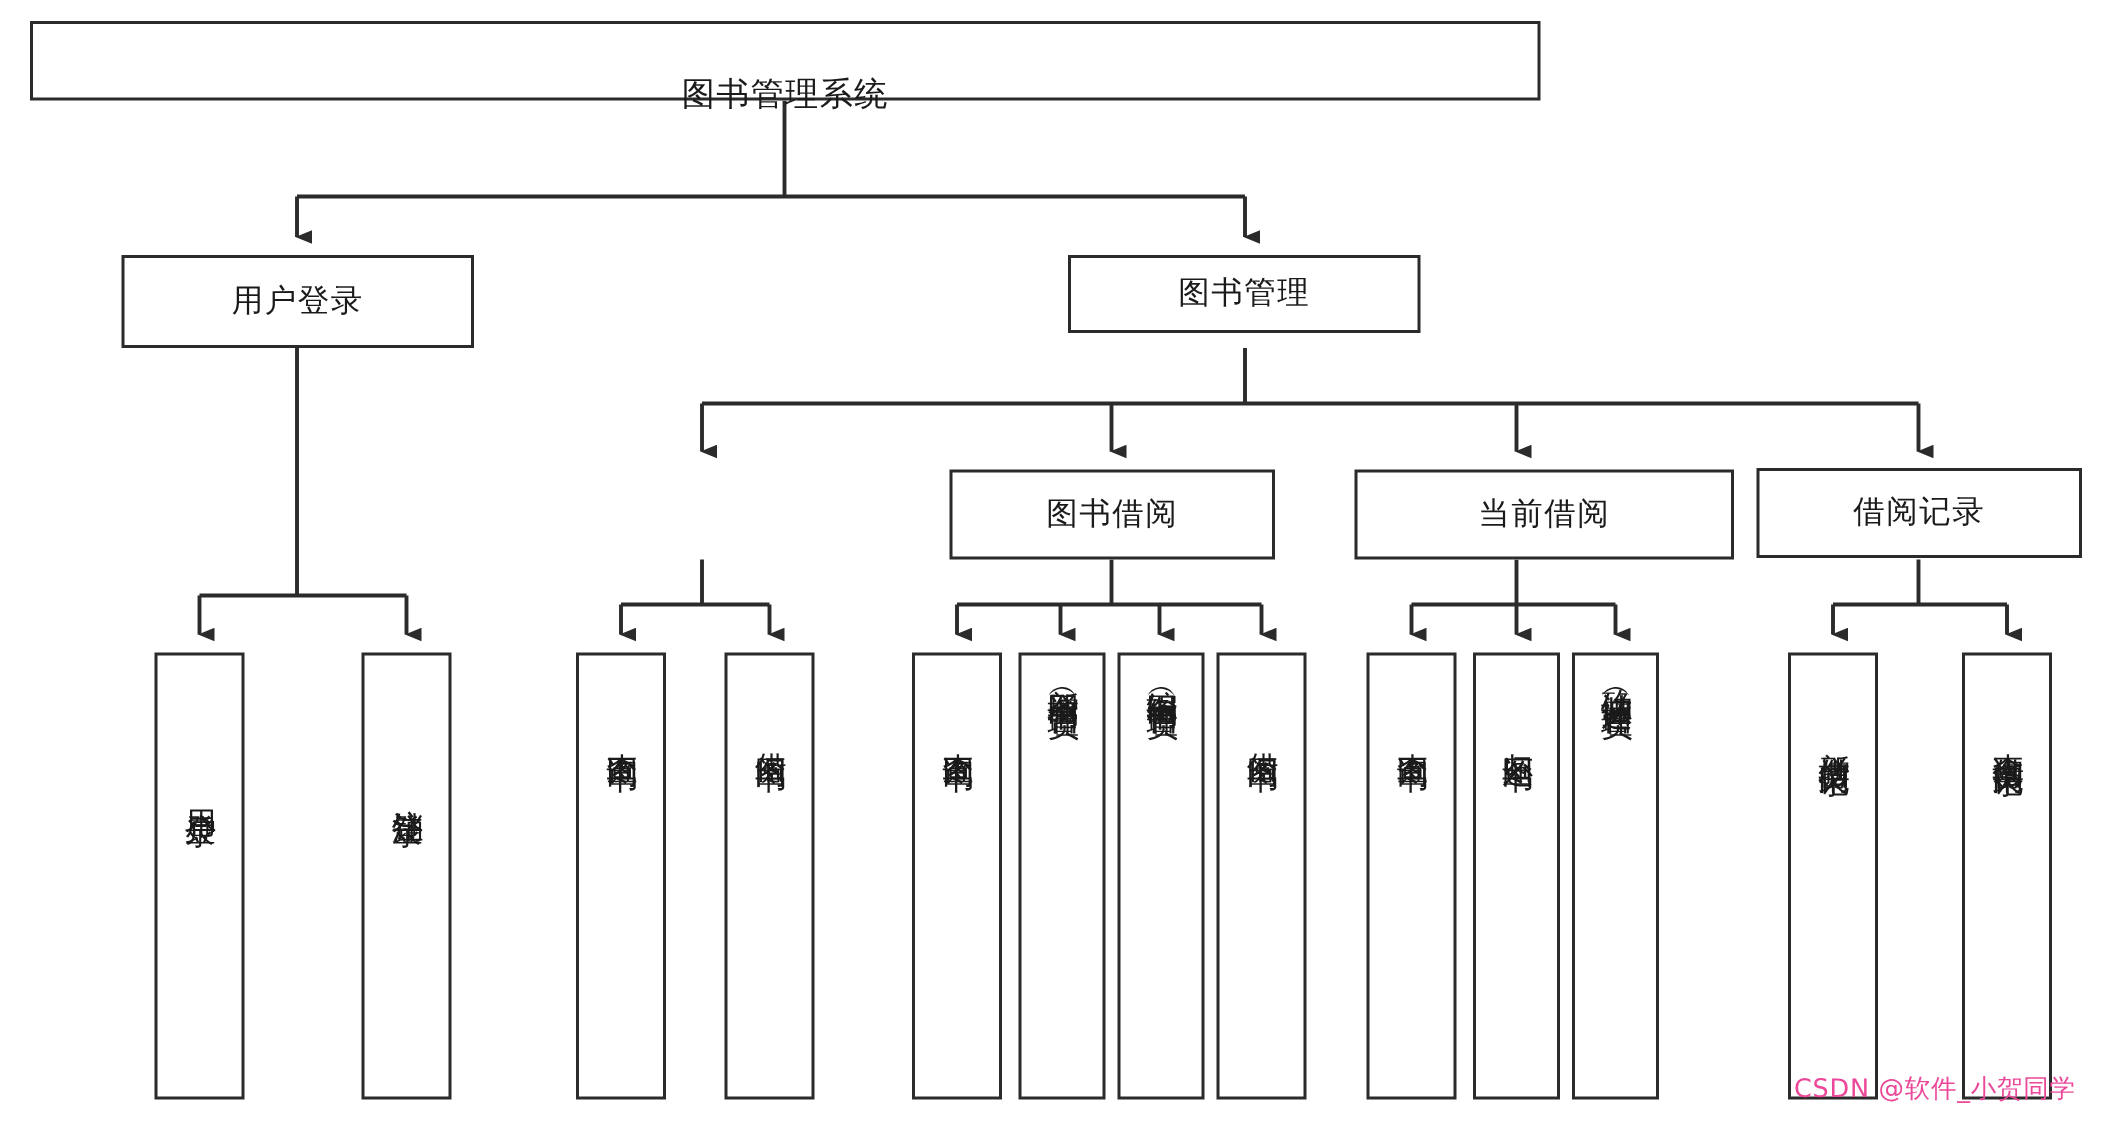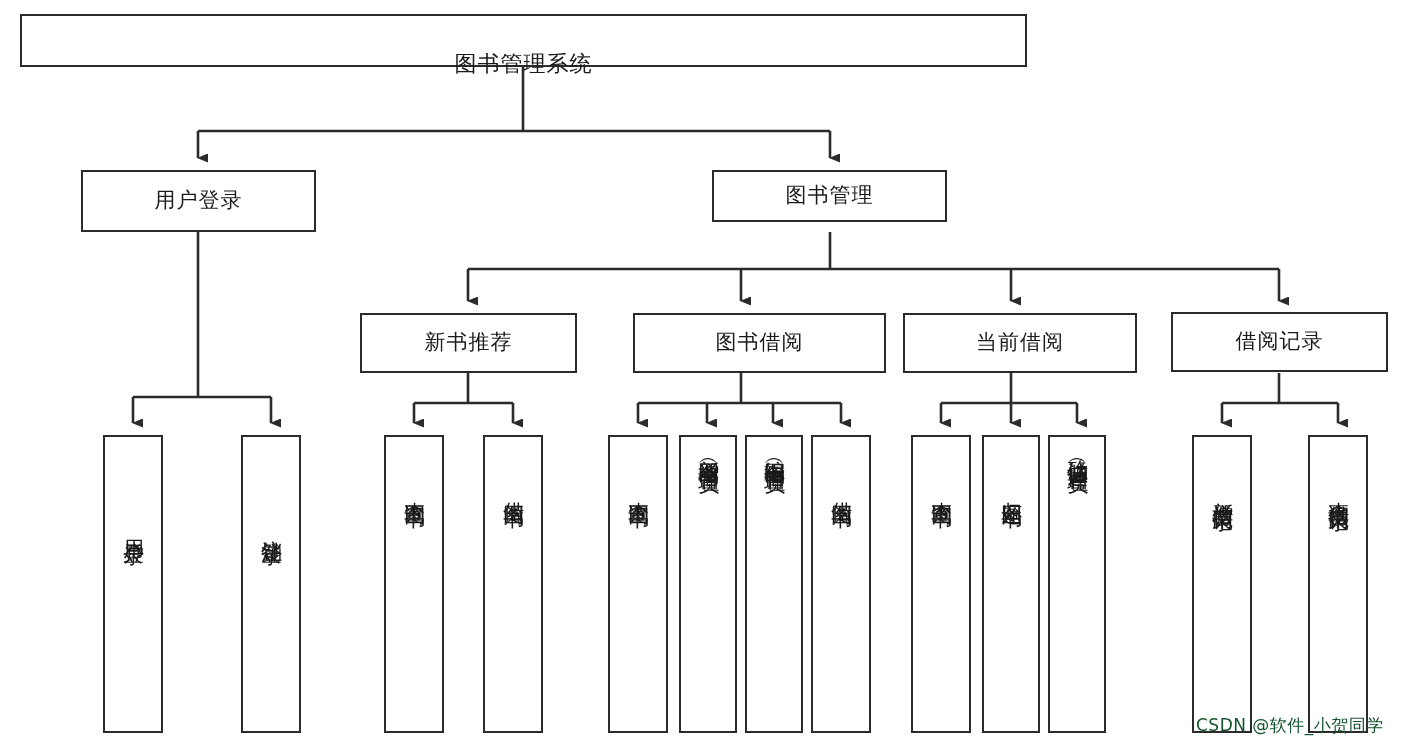--- a/index.html
+++ b/index.html
@@ -137,9 +137,6 @@
     <span class="label">图书管理</span>
   </div>
 
-  <div class="node h" style="left:360px;top:313px;width:217px;height:60px;">
-    <span class="label">新书推荐</span>
-  </div>
   <div class="node h" style="left:633px;top:313px;width:253px;height:60px;">
     <span class="label">图书借阅</span>
   </div>

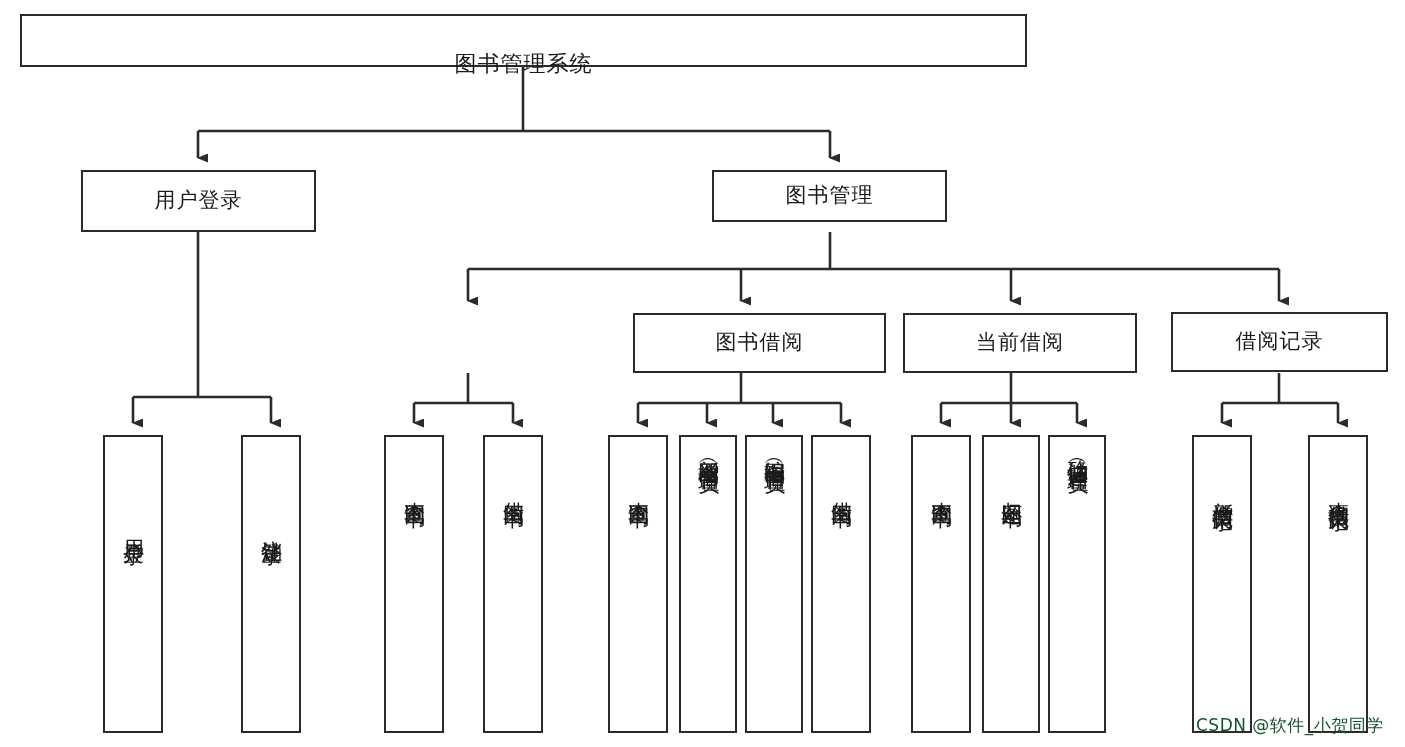--- a/index.html
+++ b/index.html
@@ -137,7 +137,7 @@
     <span class="label">图书管理</span>
   </div>
 
-  <div class="node h" style="left:633px;top:313px;width:253px;height:60px;">
+  <div class="node h" style="left:633px;top:313px;width:217px;height:60px;">
     <span class="label">图书借阅</span>
   </div>
   <div class="node h" style="left:903px;top:313px;width:234px;height:60px;">

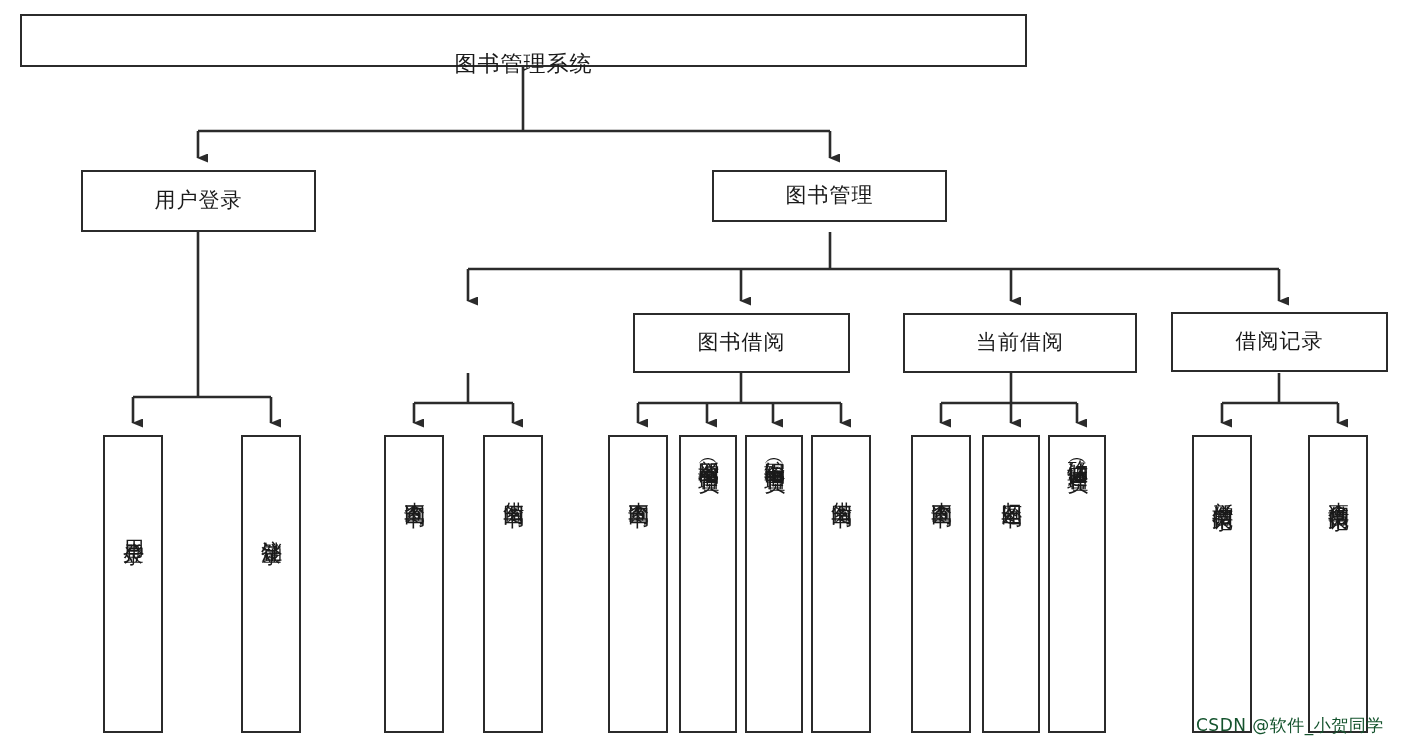--- a/index.html
+++ b/index.html
@@ -140,7 +140,7 @@
   <div class="node h" style="left:633px;top:313px;width:217px;height:60px;">
     <span class="label">图书借阅</span>
   </div>
-  <div class="node h" style="left:903px;top:313px;width:234px;height:60px;">
+  <div class="node h" style="left:903px;top:313px;width:253px;height:60px;">
     <span class="label">当前借阅</span>
   </div>
   <div class="node h" style="left:1171px;top:312px;width:217px;height:60px;">

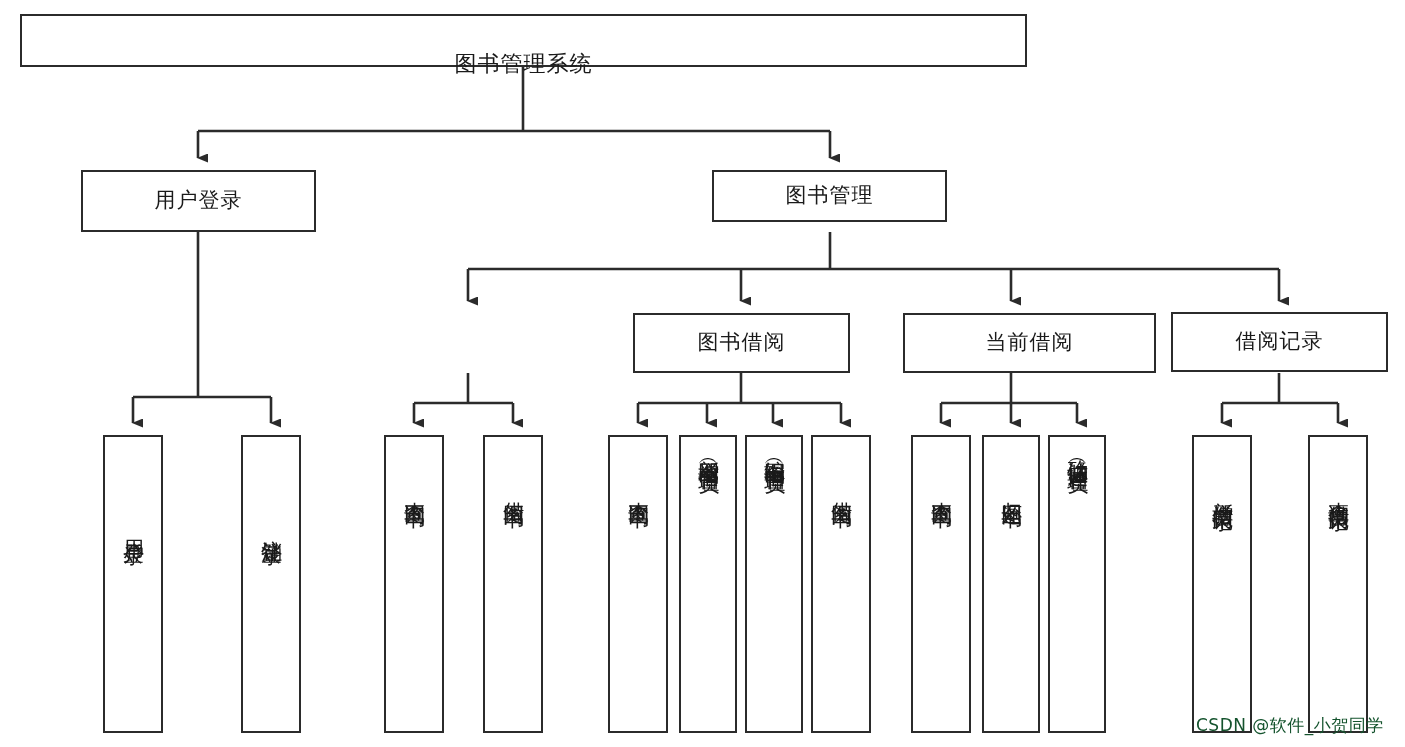--- a/index.html
+++ b/index.html
@@ -65,7 +65,7 @@
     left:1196px;
     top:714px;
     font-size:17px;
-    color:#14532d;
+    color:#ec4899;
     letter-spacing:0.5px;
     white-space:nowrap;
     z-index:5;

